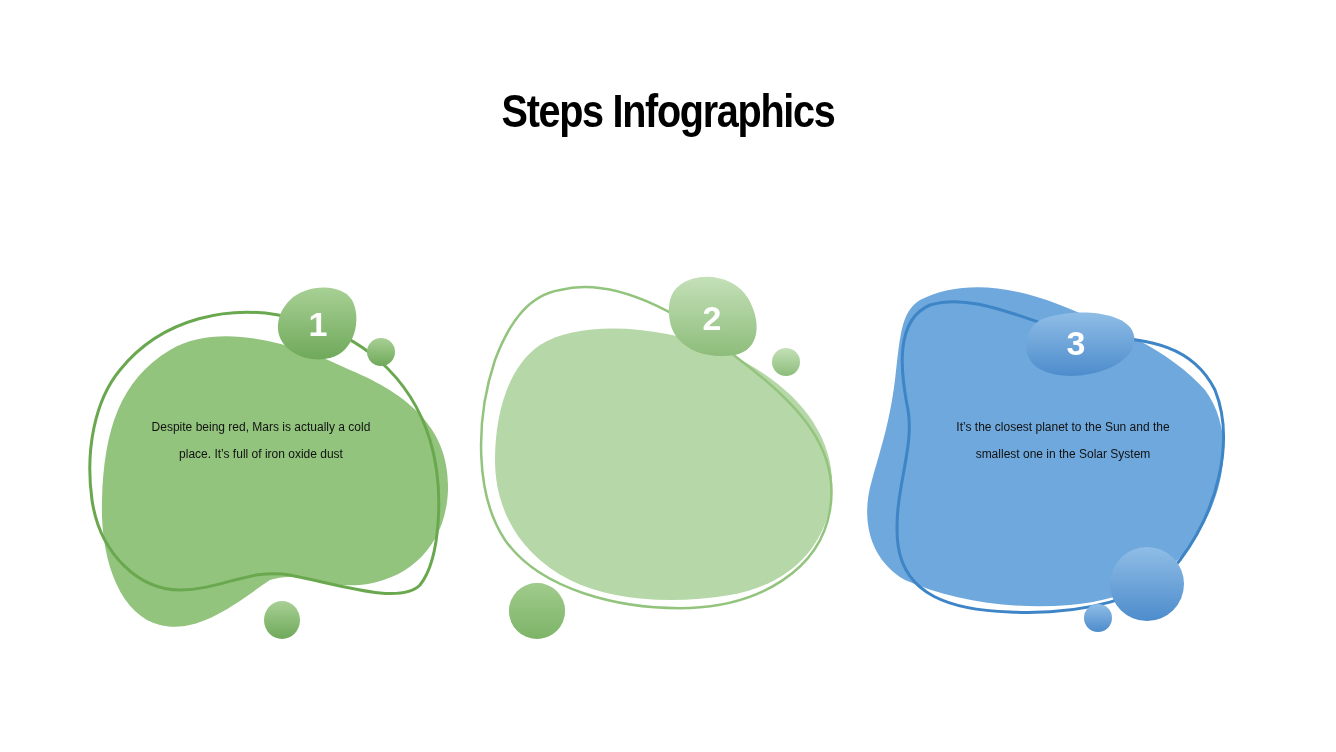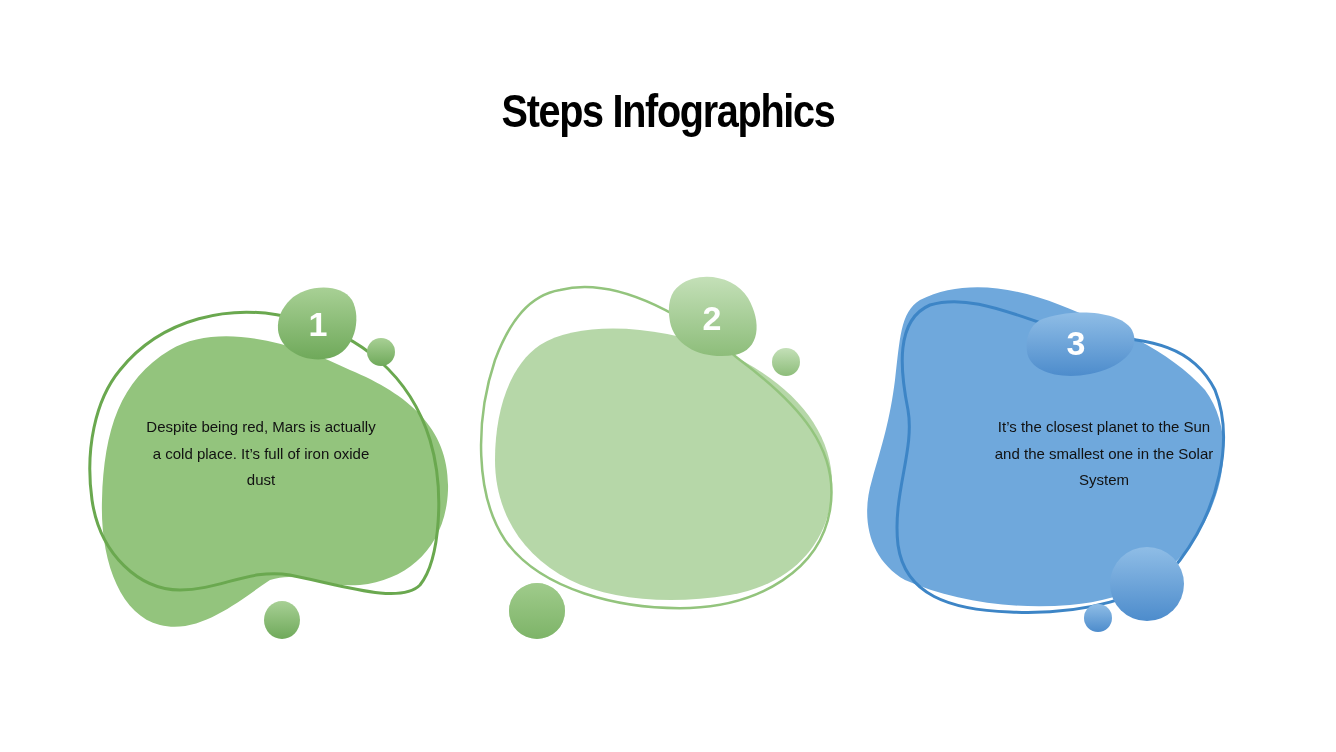--- a/index.html
+++ b/index.html
@@ -38,7 +38,7 @@
       width: 230px;
       text-align: center;
       font-family: "Liberation Sans", sans-serif;
-      font-size: 15px;
+      font-size: 12px;
       line-height: 26.5px;
       color: #111111;
     }

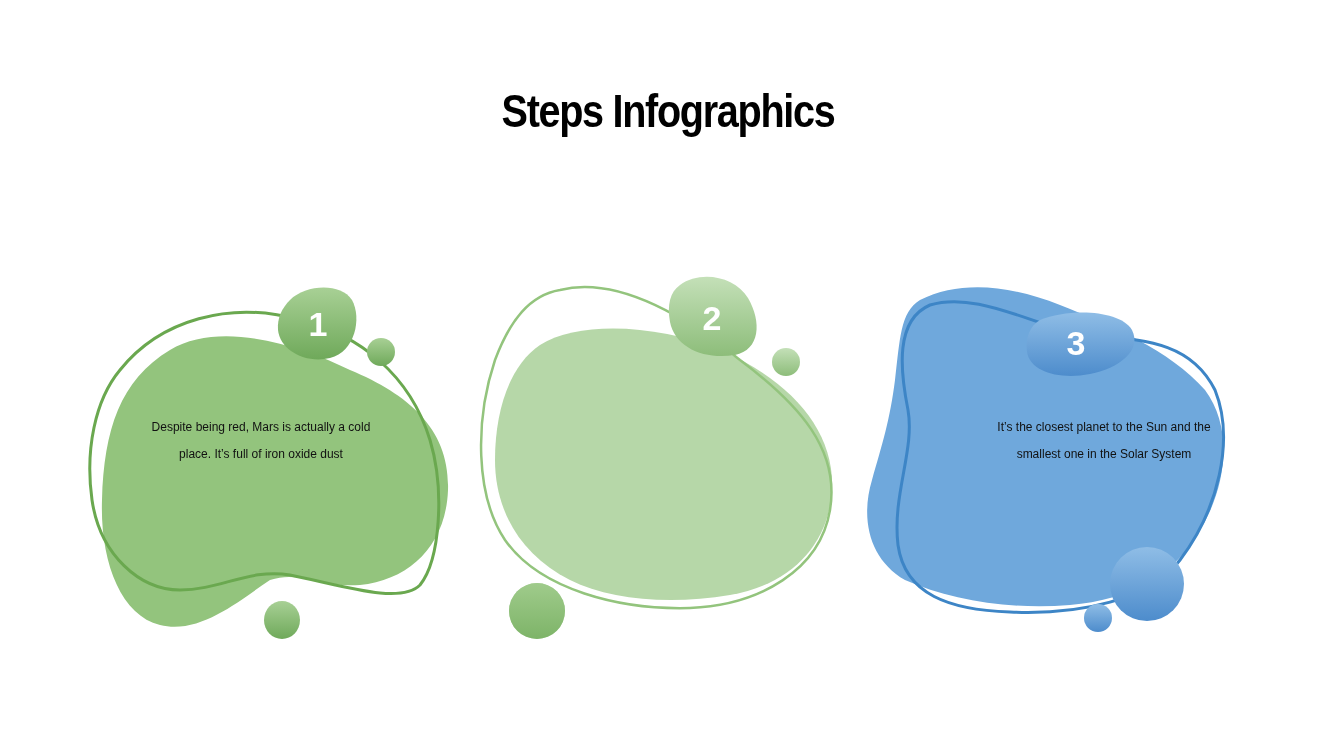--- a/index.html
+++ b/index.html
@@ -106,7 +106,7 @@
   <div class="step-num" style="left:1046px; top:324px;">3</div>
 
   <div class="step-text" style="left:143px; top:414px; width:236px;">Despite being red, Mars is actually a cold place. It’s full of iron oxide dust</div>
-  <div class="step-text" style="left:988px; top:414px; width:232px;">It’s the closest planet to the Sun and the smallest one in the Solar System</div>
+  <div class="step-text" style="left:947px; top:414px; width:232px;">It’s the closest planet to the Sun and the smallest one in the Solar System</div>
 
 </div>
 

